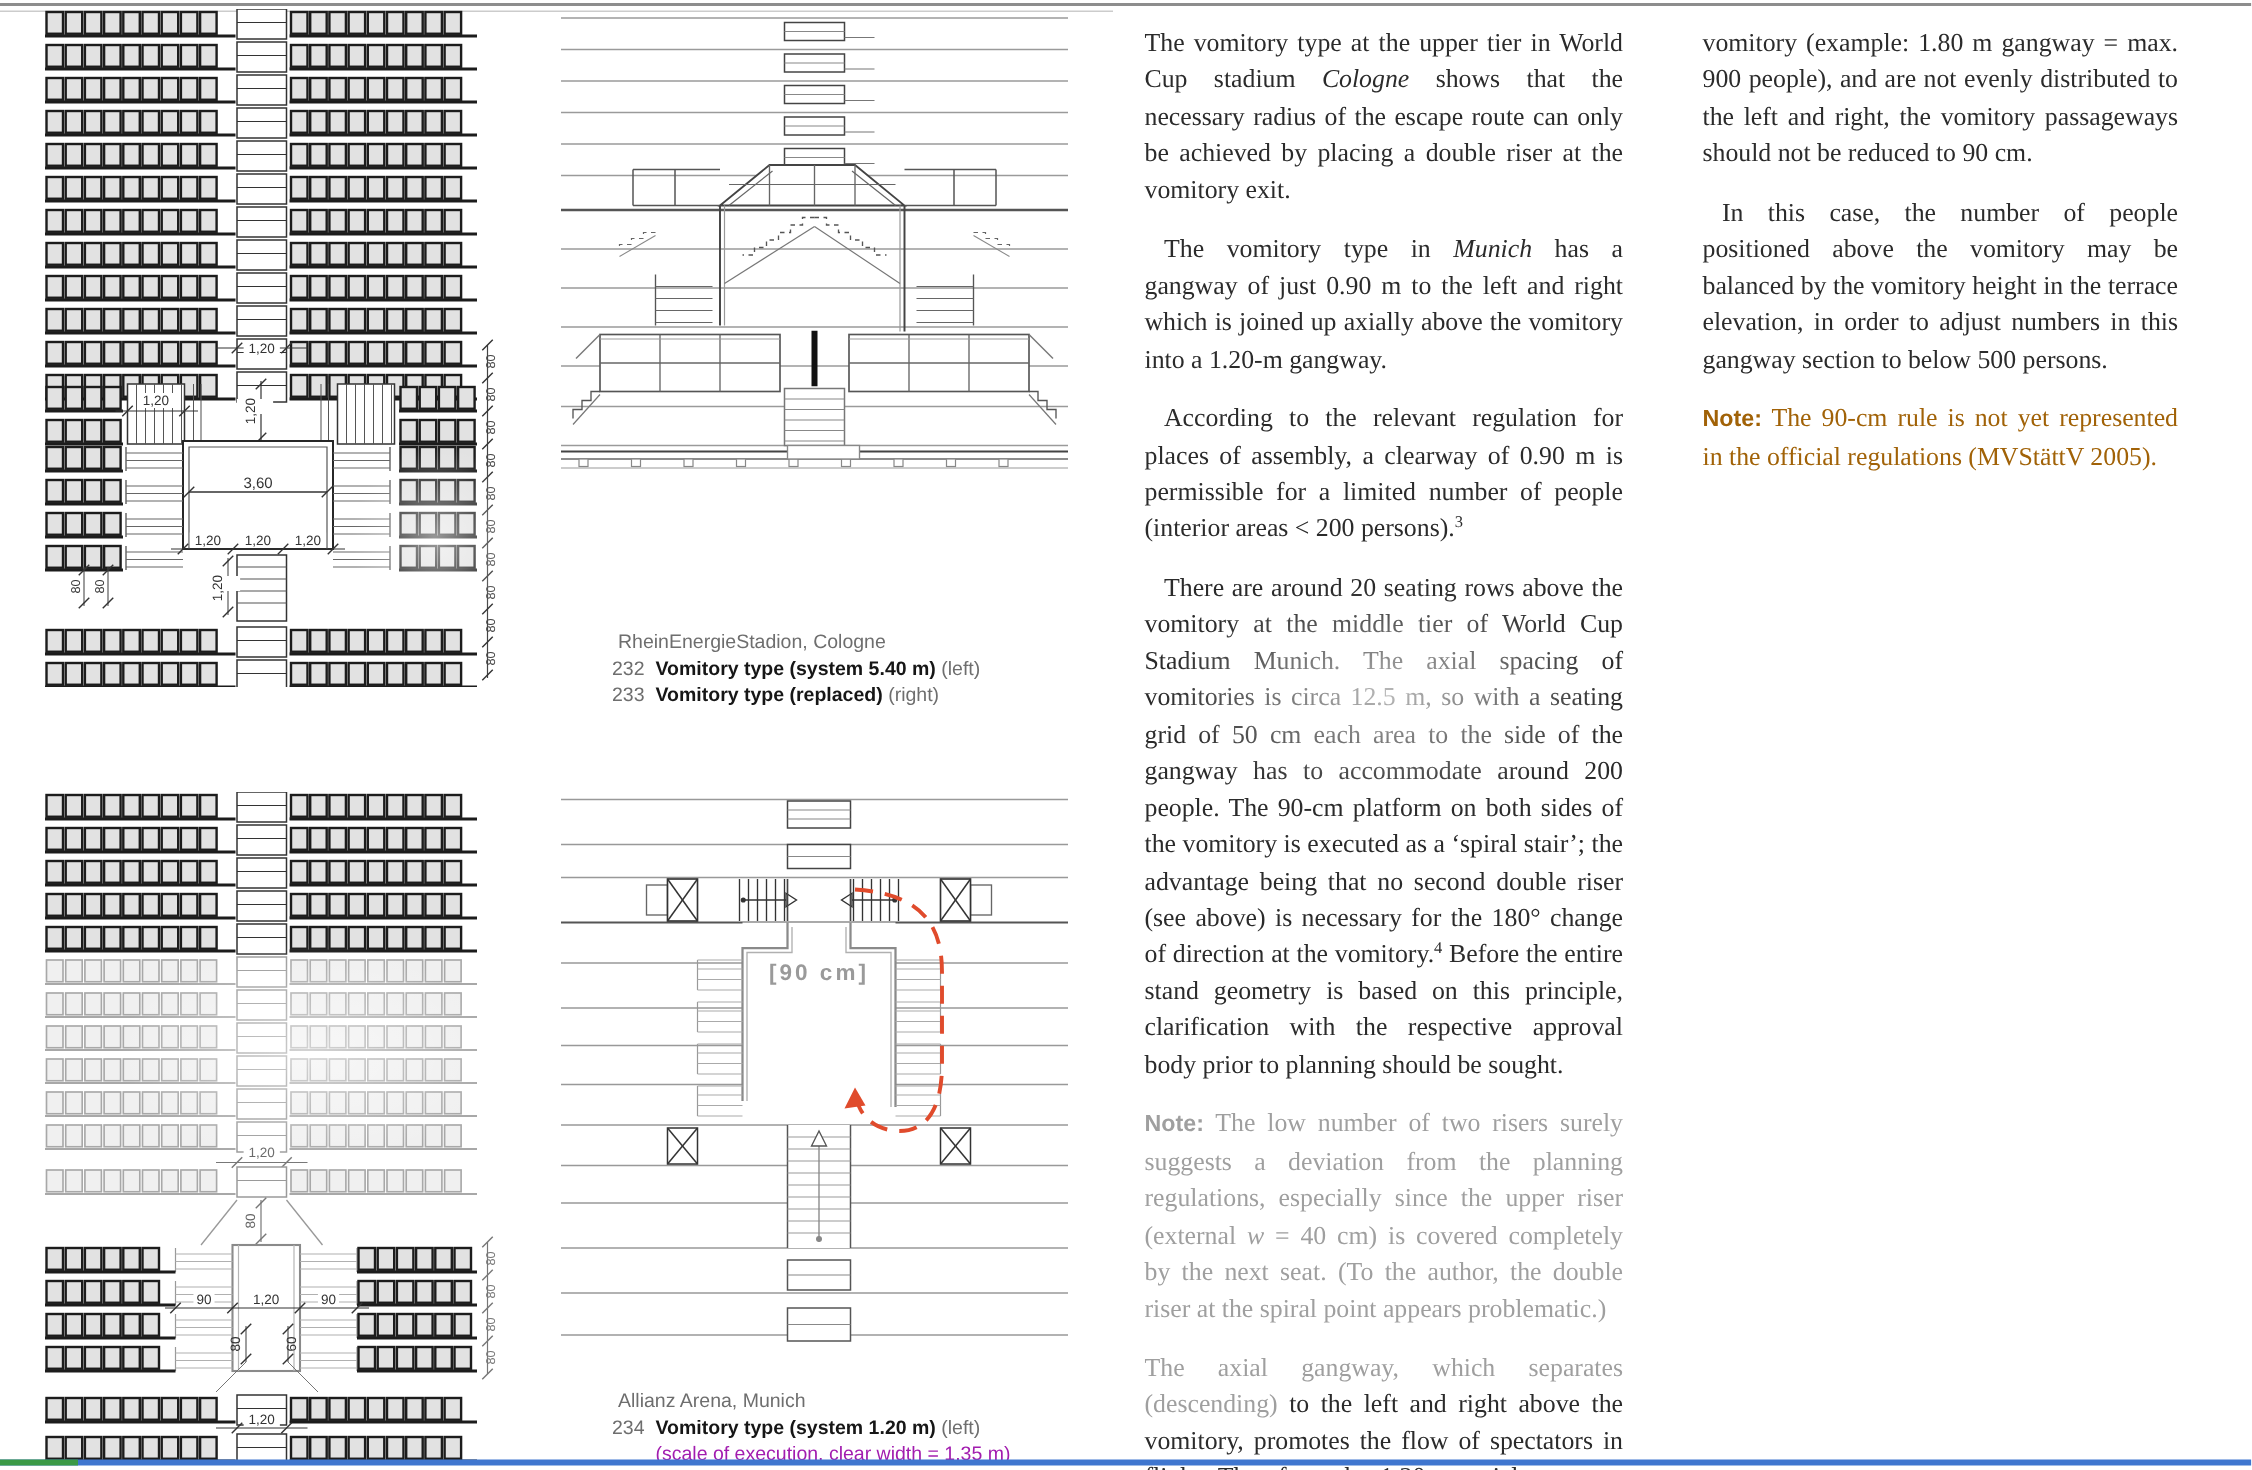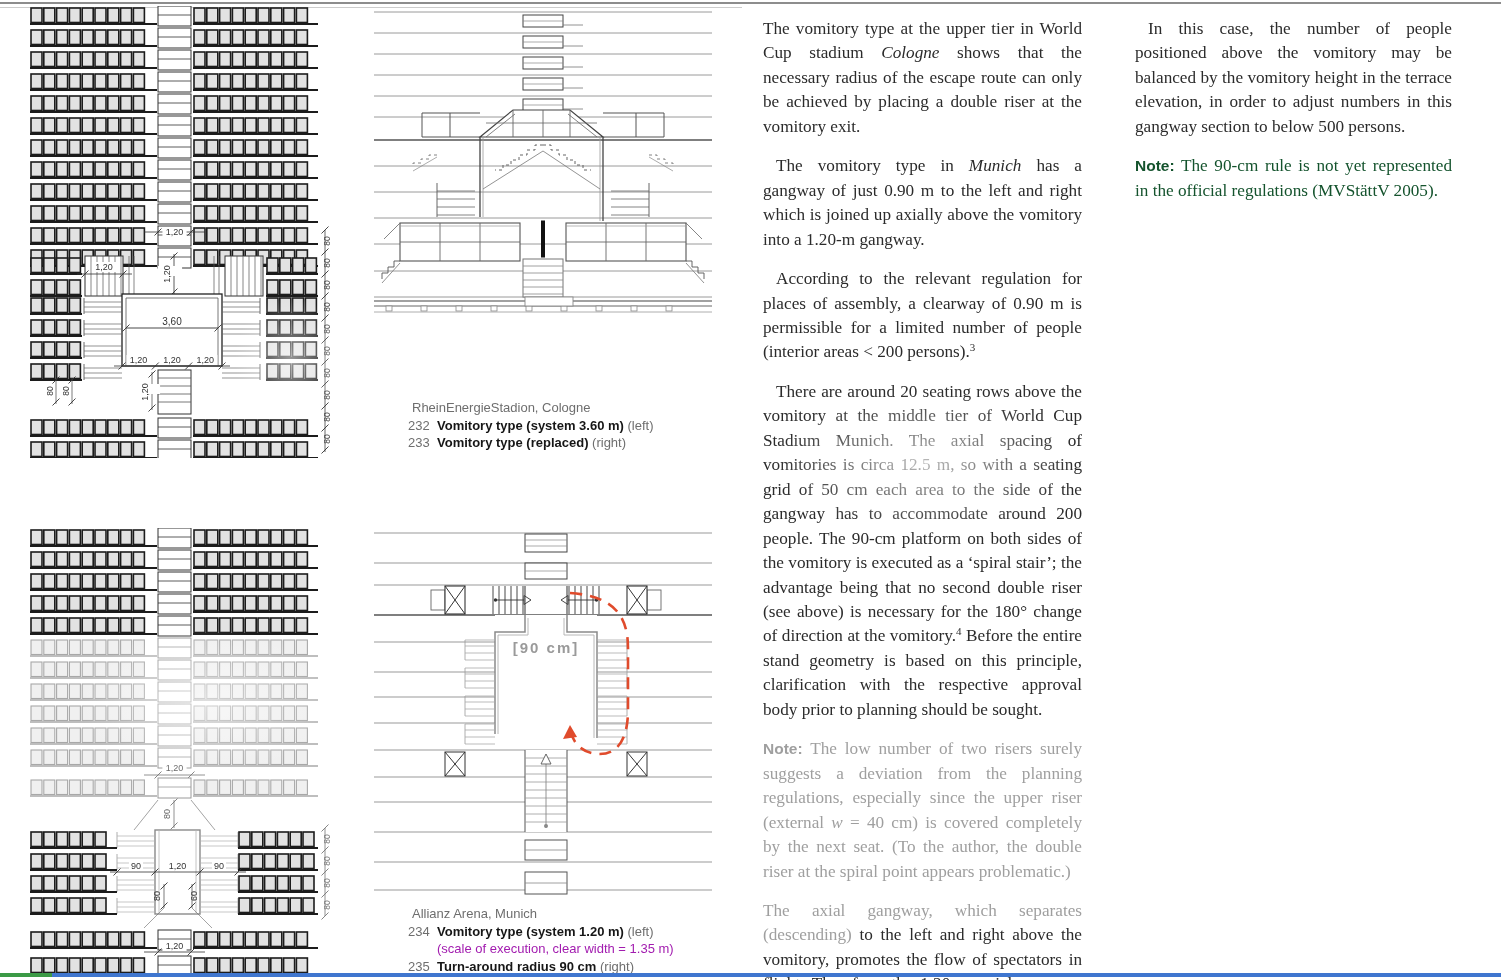--- a/index.html
+++ b/index.html
@@ -1252,6 +1252,7 @@
   </div>
 
   <div class="col col2">
+    <p><span>vomitory (example: 1.80 m gangway = max. 900 people), and are not evenly distributed to the left and right, the vomitory passageways should not be reduced to 90 cm.</span></p>
     <p class="ind"><span>In this case, the number of people positioned above the vomitory may be balanced by the vomitory height in the terrace elevation, in order to adjust numbers in this gangway section to below 500 persons.</span></p>
     <p class="note-dark"><span class="note-label">Note:</span><span> The 90-cm rule is not yet represented in the official regulations (MVStättV 2005).</span></p>
   </div>

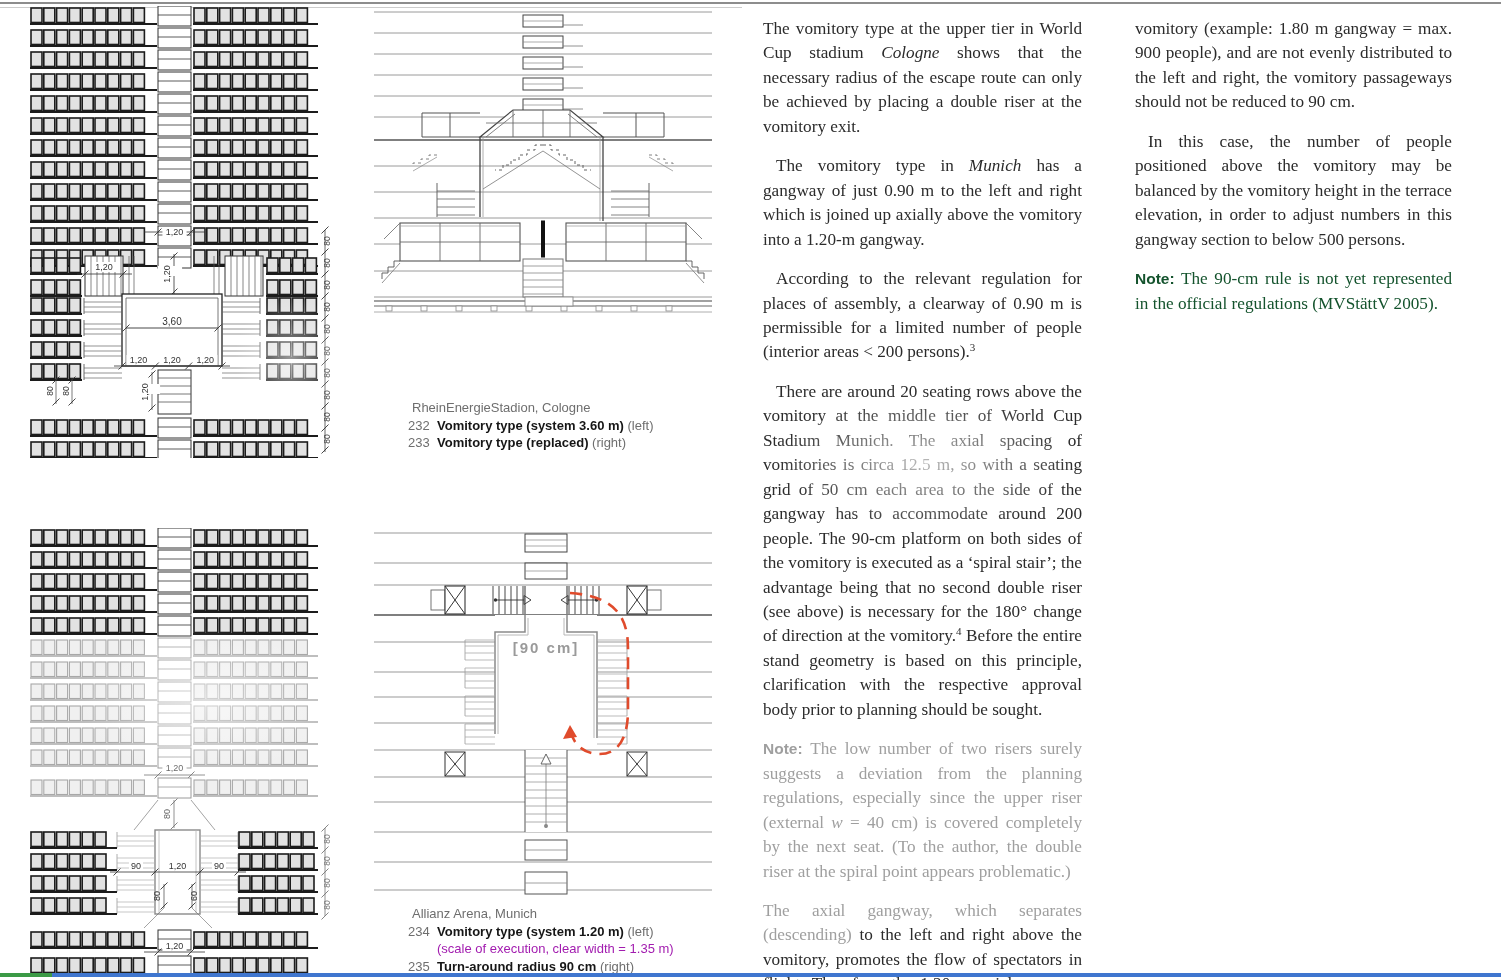--- a/index.html
+++ b/index.html
@@ -18,7 +18,7 @@
   sup.fn{font-size:11px;line-height:0;vertical-align:6px;}
   .note{color:#9f9f9f;margin-top:24px;}
   .note-label{font-family:"Liberation Sans",sans-serif;font-weight:bold;font-size:15.5px;}
-  .note-dark{color:#14532d;margin-top:26px;}
+  .note-dark{color:#a16207;margin-top:26px;}
   .muted{color:#9f9f9f;}
   .p-last{margin-top:22px;text-align-last:justify;}
   .cap{position:absolute;font-family:"Liberation Sans",sans-serif;font-size:13px;

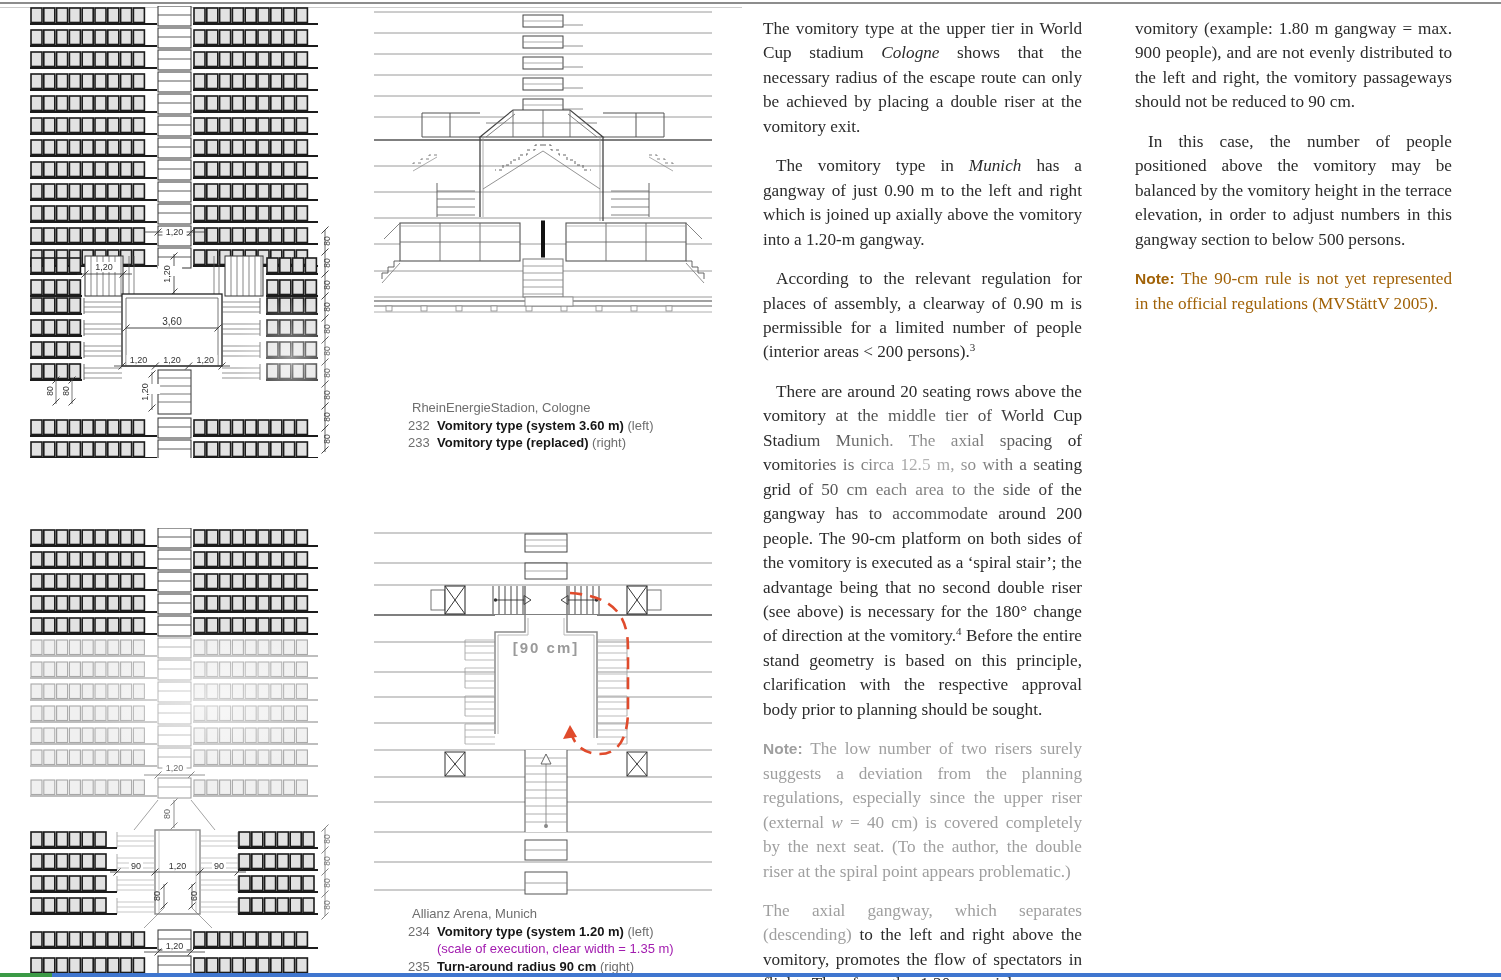--- a/index.html
+++ b/index.html
@@ -23,7 +23,7 @@
   .p-last{margin-top:22px;text-align-last:justify;}
   .cap{position:absolute;font-family:"Liberation Sans",sans-serif;font-size:13px;
        line-height:17.6px;color:#6e6e6e;white-space:nowrap;}
-  .cap-site{padding-left:29px;}
+  .cap-site{padding-left:29px;margin-top:20px;}
   .cap-num{display:inline-block;width:29px;color:#6e6e6e;margin-left:25px;}
   .cap-label{font-weight:bold;color:#161616;}
   .cap-suf{color:#6e6e6e;font-weight:normal;}

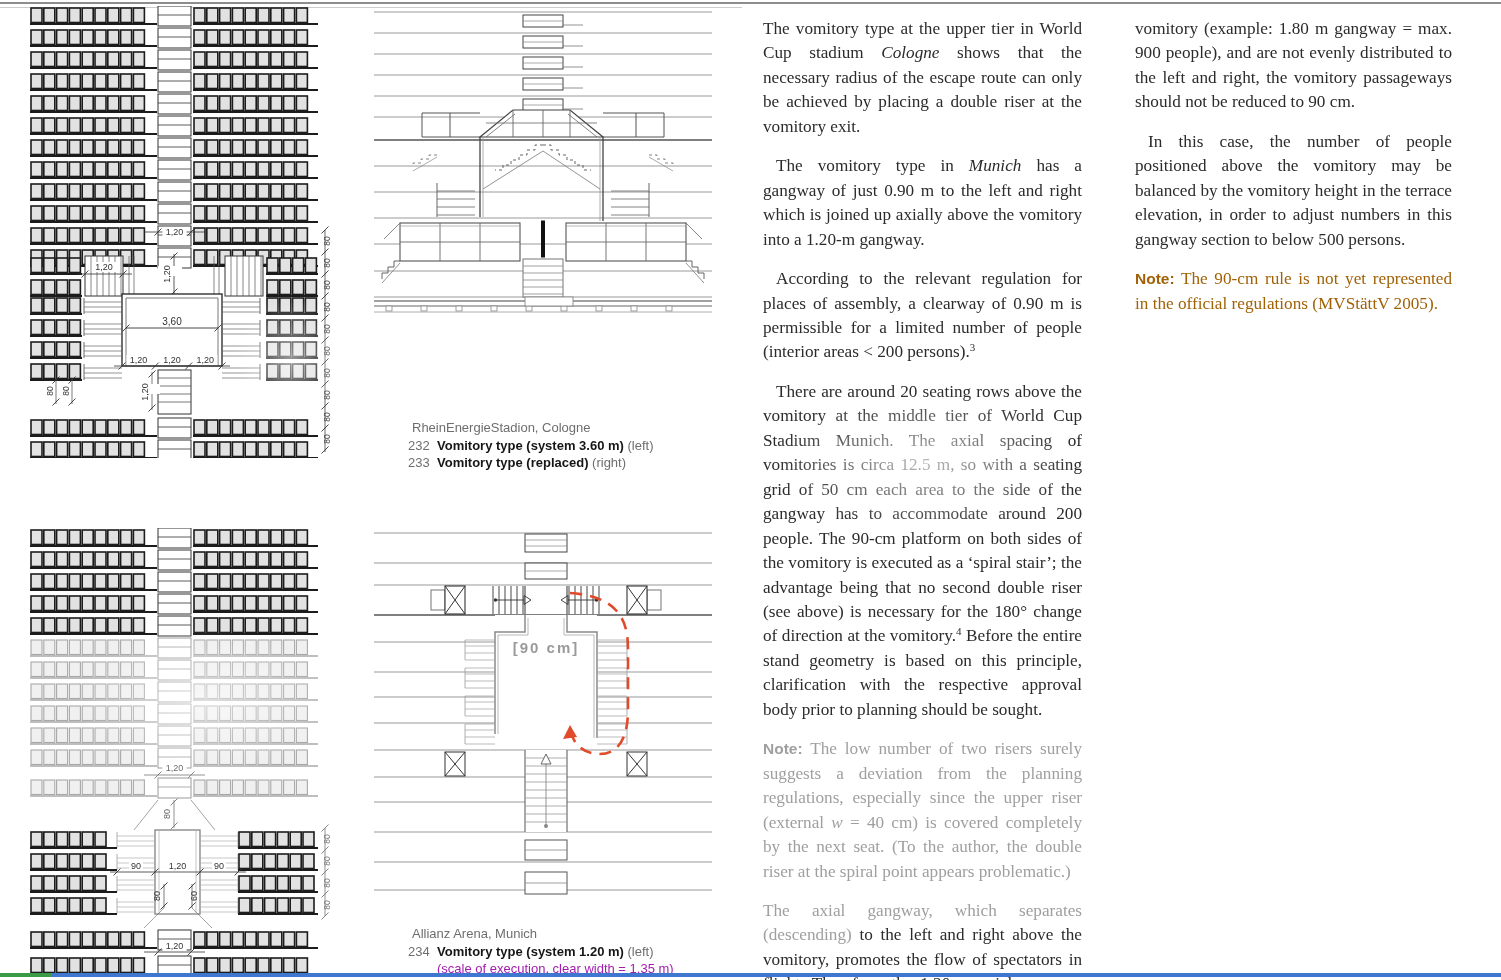--- a/index.html
+++ b/index.html
@@ -1218,7 +1218,7 @@
   <div class="cap" style="left:383px;top:399px">
     <div class="cap-site">RheinEnergieStadion, Cologne</div>
     <div>
-      <span class="cap-num">232</span><span class="cap-label">Vomitory type (system 3.60 m)</span>
+      <span class="cap-num">232</span><span class="cap-label">Vomitory type (system 5.40 m)</span>
       <span class="cap-suf">(left)</span>
     </div>
     <div>

